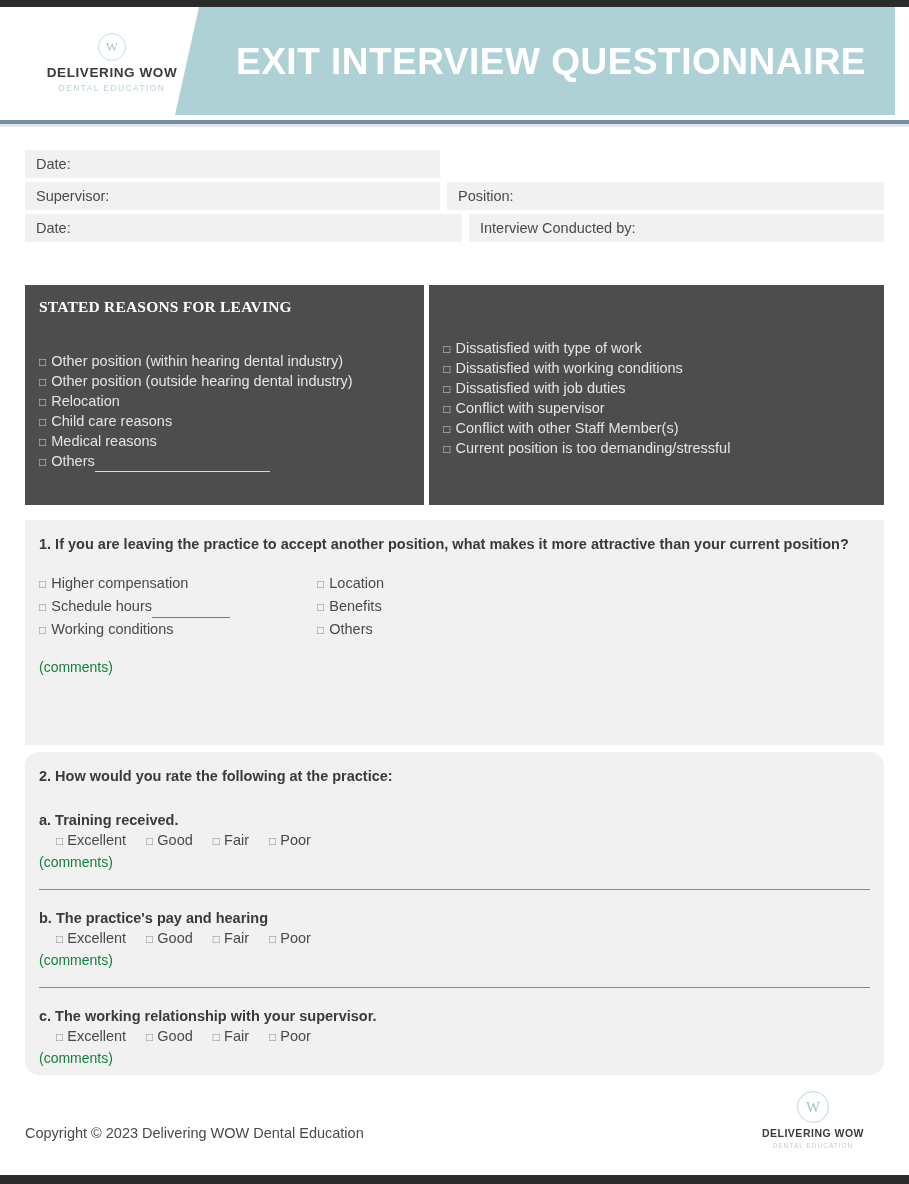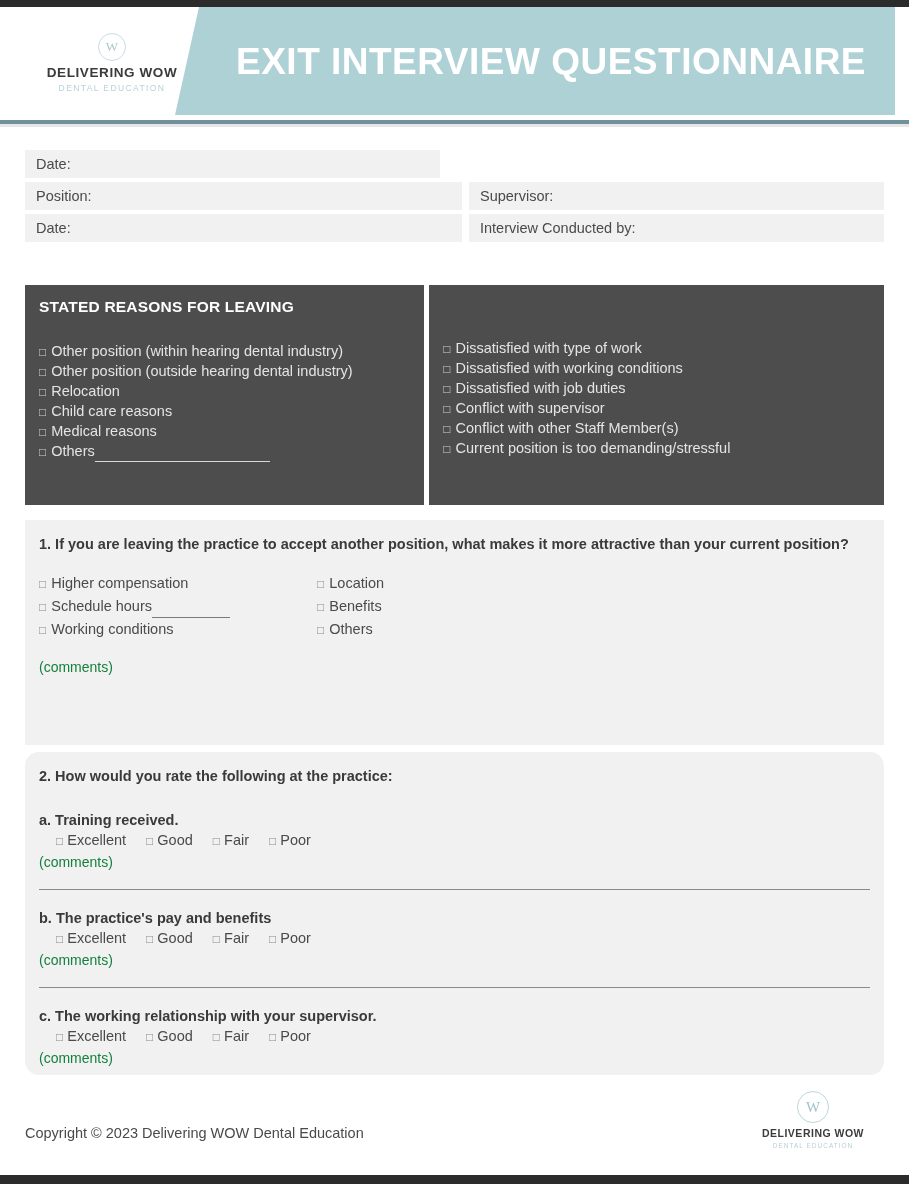--- a/index.html
+++ b/index.html
@@ -295,8 +295,8 @@
       <div class="info-cell right">Date:</div>
     </div>
     <div class="info-row">
+      <div class="info-cell right">Supervisor:</div>
       <div class="info-cell left">Position:</div>
-      <div class="info-cell right">Supervisor:</div>
     </div>
     <div class="info-row">
       <div class="info-cell left">Date:</div>

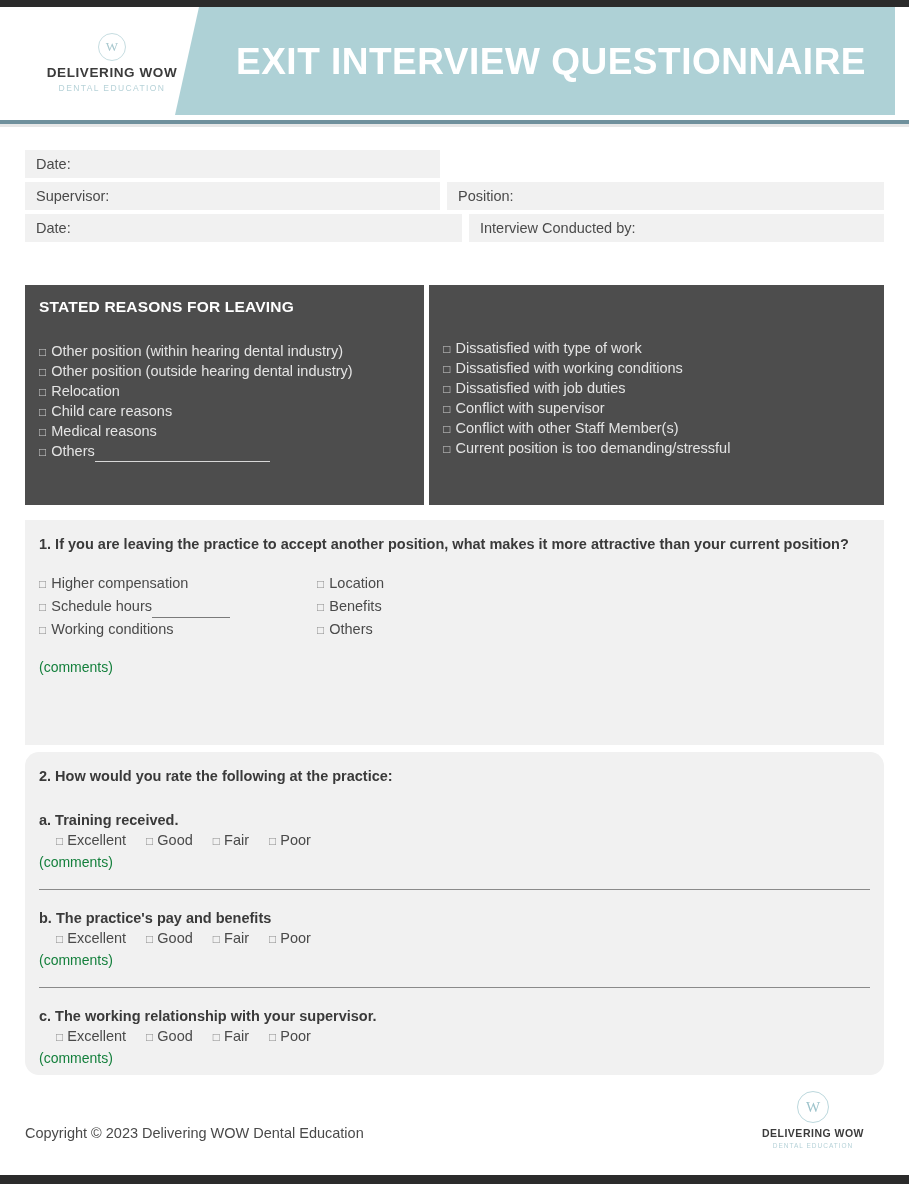--- a/index.html
+++ b/index.html
@@ -135,7 +135,8 @@
     font-weight: bold;
     font-size: 15.5px;
     letter-spacing: 0.2px;
-    margin-bottom: 26px;
+    margin-bottom: 36px;
+    font-family: Liberation Serif, serif;
   }
   .reasons-spacer { height: 41px; }
   .reason-item {

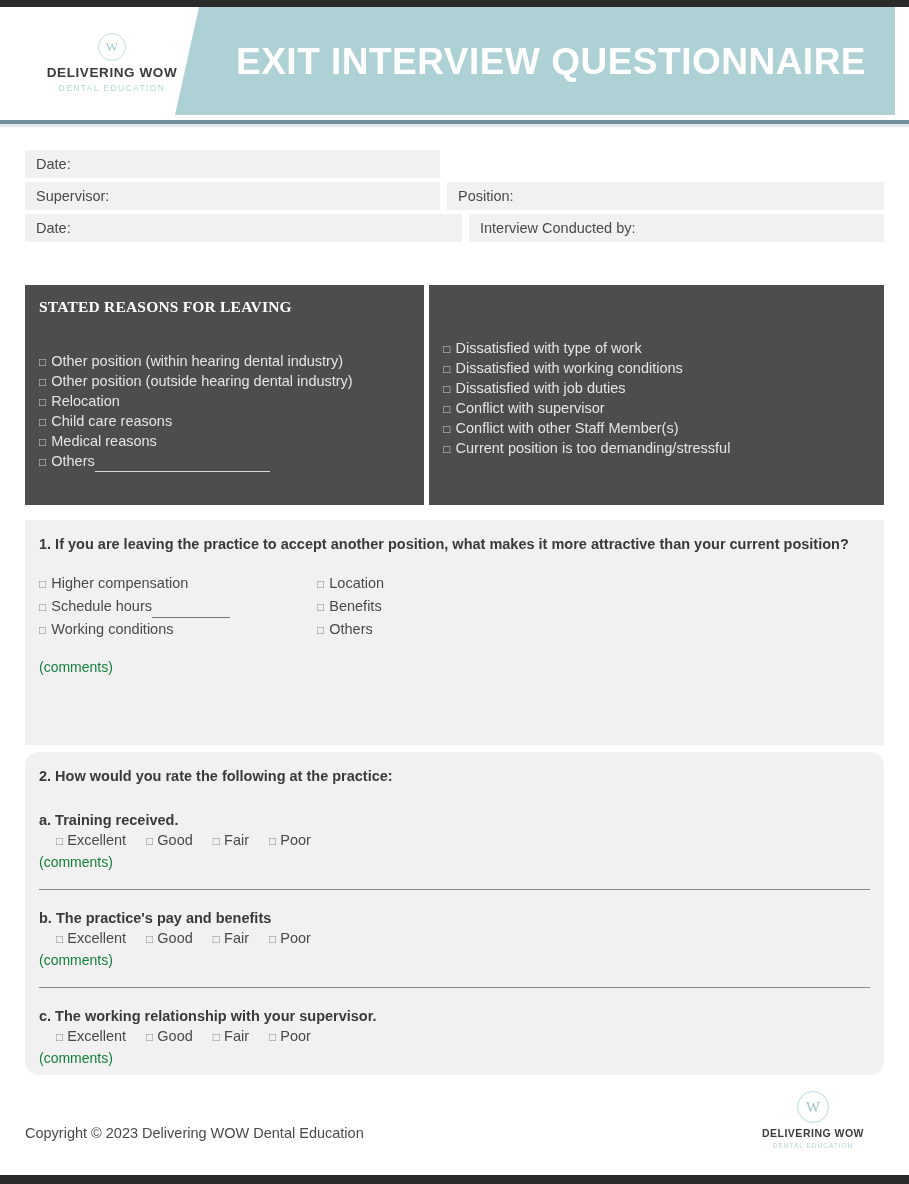--- a/index.html
+++ b/index.html
@@ -392,7 +392,7 @@
     </div>
 
     <div class="subq">
-      <div class="subq-title">b. The practice's pay and benefits</div>
+      <div class="subq-title">b. The practice's pay and hearing</div>
       <div class="ratings">
         <span class="rate"><span class="cb">□</span><span>Excellent</span></span><span class="rate"><span class="cb">□</span><span>Good</span></span><span class="rate"><span class="cb">□</span><span>Fair</span></span><span class="rate"><span class="cb">□</span><span>Poor</span></span>
       </div>

